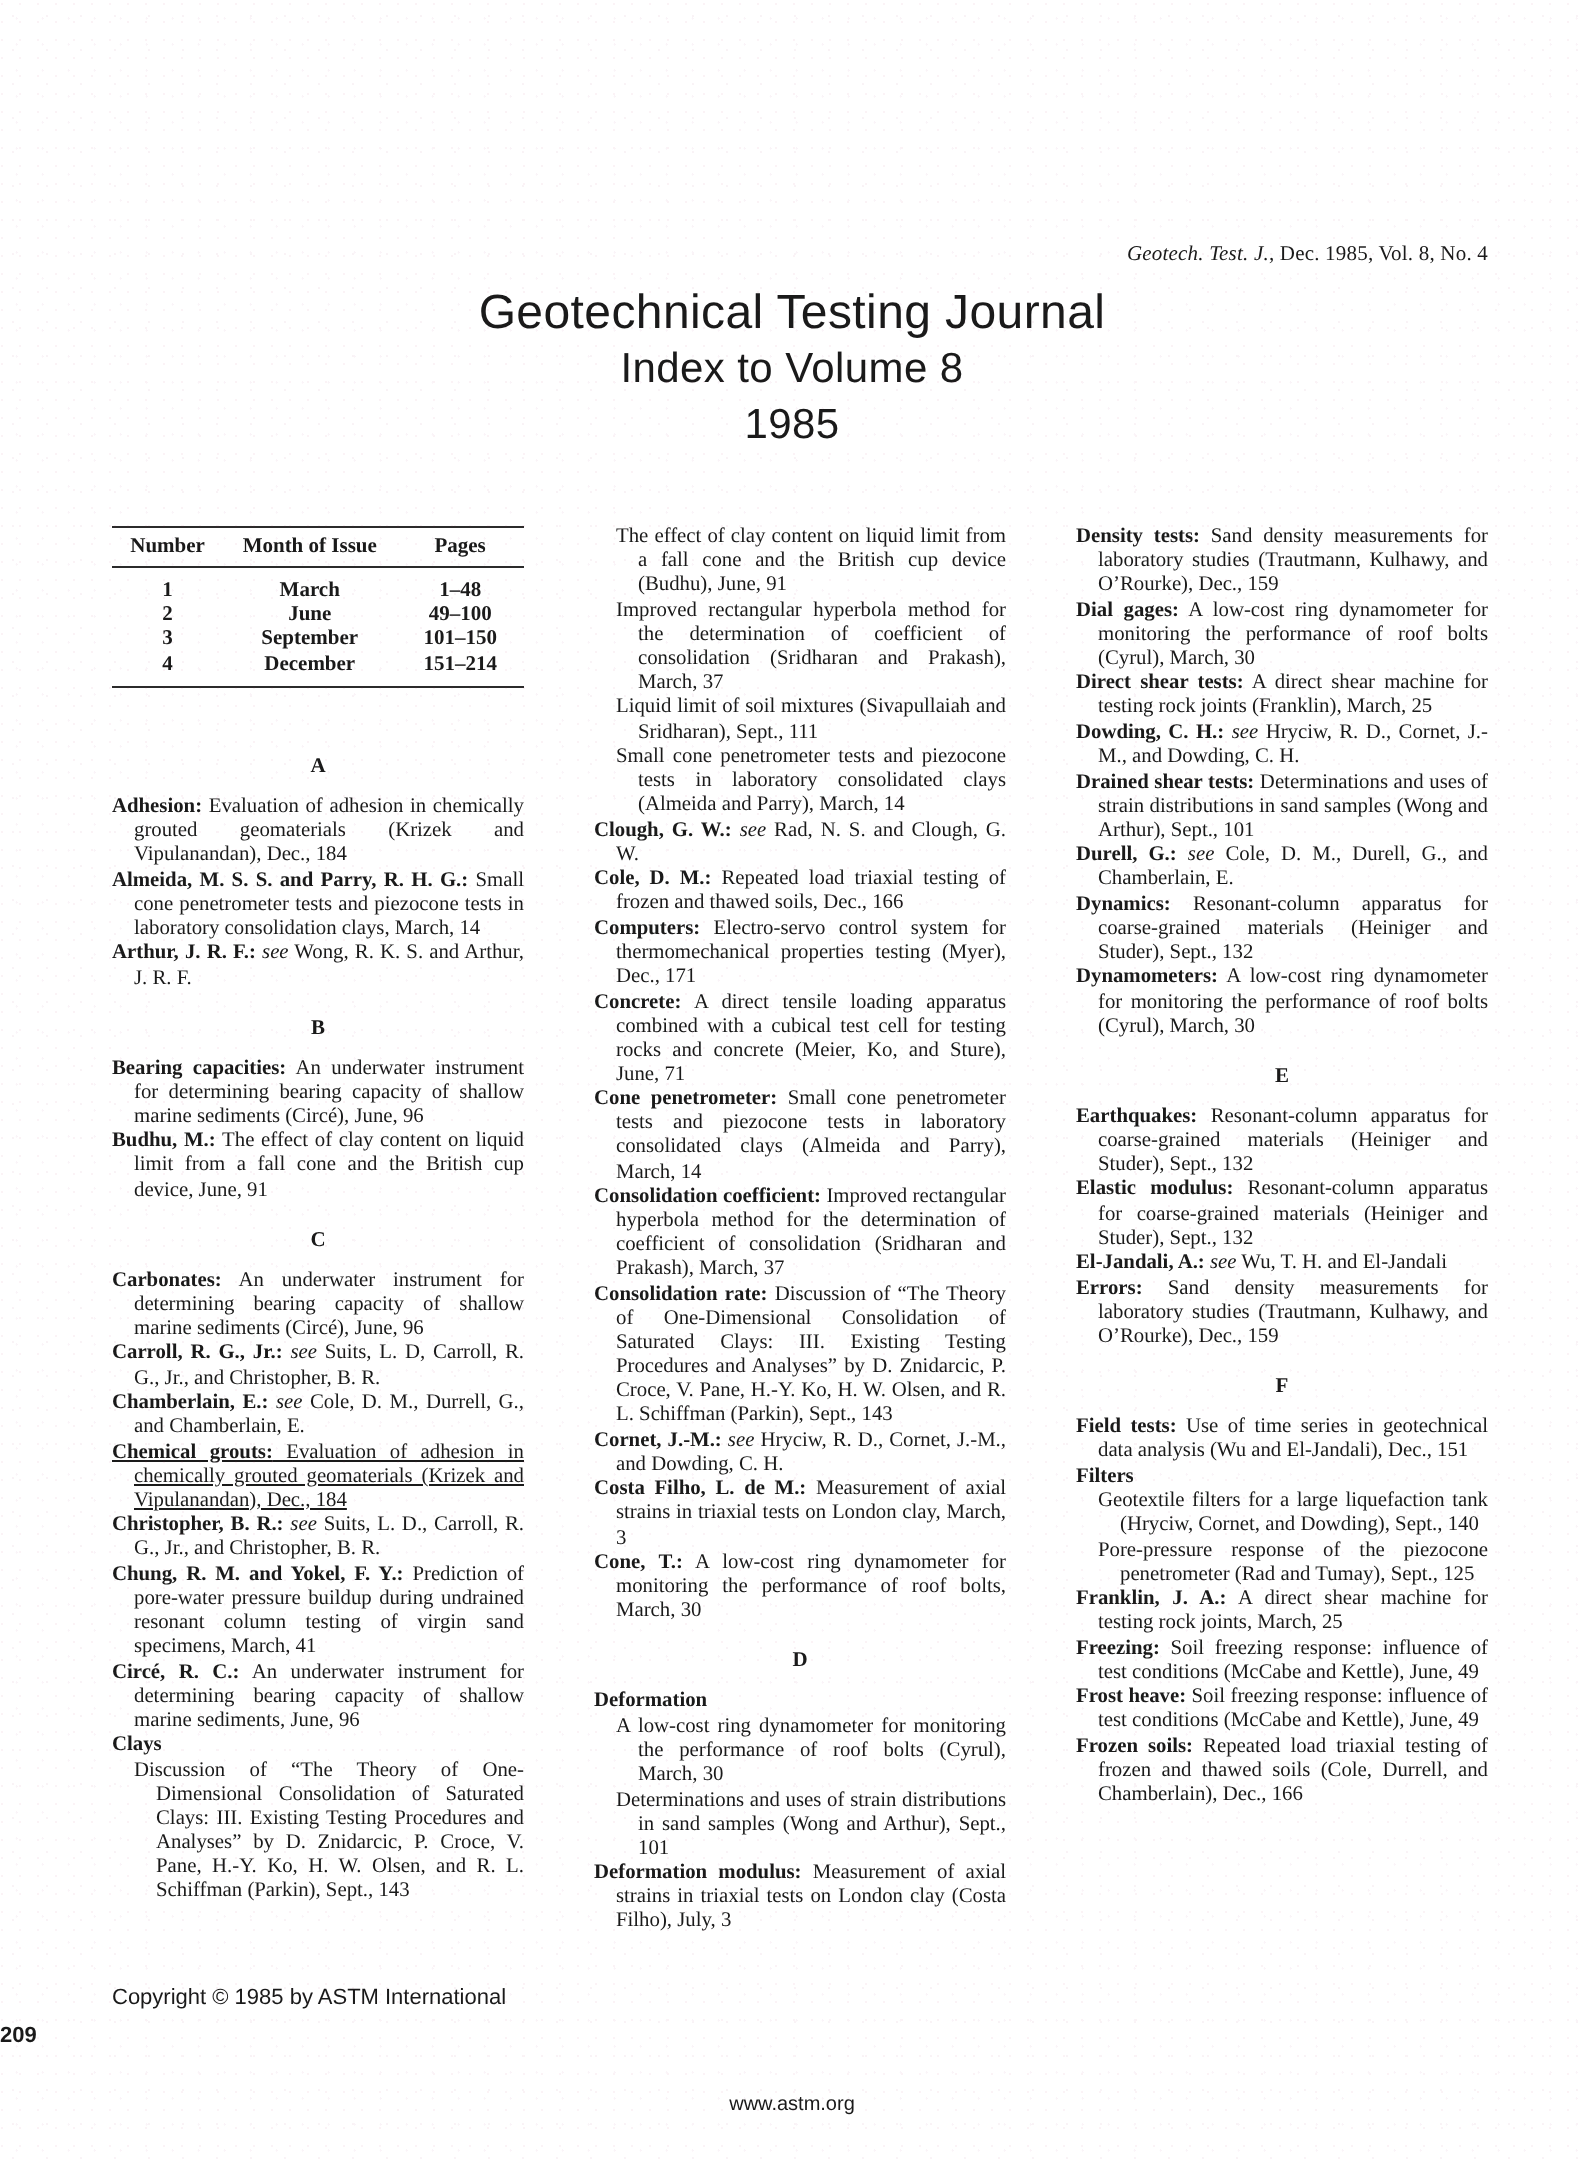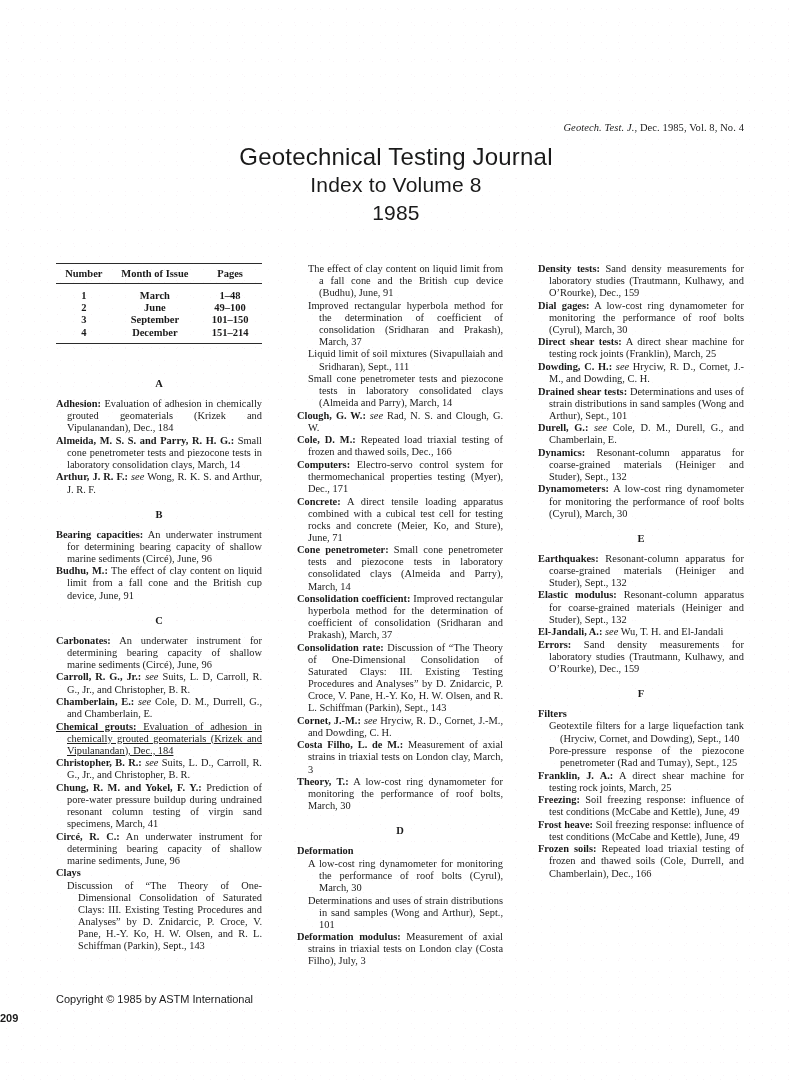--- a/index.html
+++ b/index.html
@@ -278,6 +278,7 @@
         <div class="entry" style="text-align-last: left;"><b>El-Jandali, A.:</b><i> see</i><span> Wu, T. H. and El-Jandali</span></div>
         <div class="entry" style="text-align-last: left;"><b>Errors:</b><span> Sand density measurements for laboratory studies (Trautmann, Kulhawy, and O’Rourke), Dec., 159</span></div>
         <div class="letter">F</div>
+        <div class="entry" style="text-align-last: left;"><b>Field tests:</b><span> Use of time series in geotechnical data analysis (Wu and El-Jandali), Dec., 151</span></div>
         <div class="entry head" style="text-align-last: left;"><b>Filters</b></div>
         <div class="entry sub" style="text-align-last: left;"><span>Geotextile filters for a large liquefaction tank (Hryciw, Cornet, and Dowding), Sept., 140</span></div>
         <div class="entry sub" style="text-align-last: left;"><span>Pore-pressure response of the piezocone penetrometer (Rad and Tumay), Sept., 125</span></div>

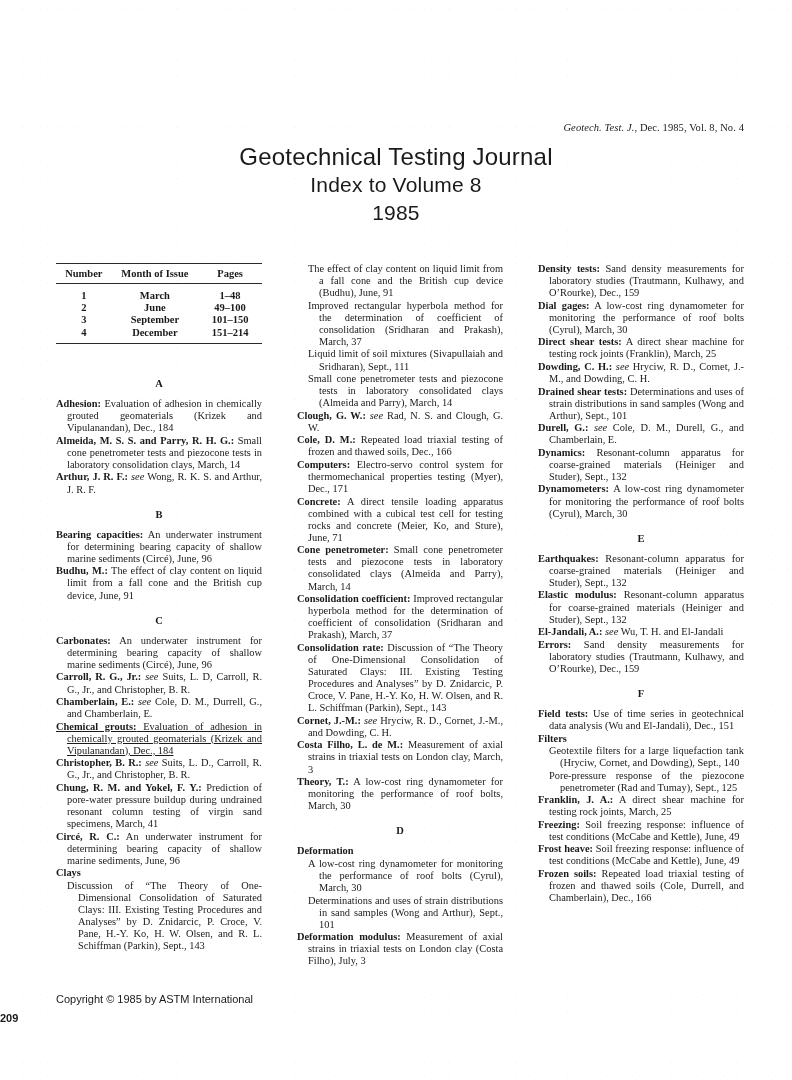--- a/index.html
+++ b/index.html
@@ -256,7 +256,7 @@
         <div class="entry" style="text-align-last: left;"><b>Consolidation rate:</b><span> Discussion of “The Theory of One-Dimensional Consolidation of Saturated Clays: III. Existing Testing Procedures and Analyses” by D. Znidarcic, P. Croce, V. Pane, H.-Y. Ko, H. W. Olsen, and R. L. Schiffman (Parkin), Sept., 143</span></div>
         <div class="entry" style="text-align-last: left;"><b>Cornet, J.-M.:</b><i> see</i><span> Hryciw, R. D., Cornet, J.-M., and Dowding, C. H.</span></div>
         <div class="entry" style="text-align-last: left;"><b>Costa Filho, L. de M.:</b><span> Measurement of axial strains in triaxial tests on London clay, March, 3</span></div>
-        <div class="entry" style="text-align-last: left;"><b>Theory, T.:</b><span> A low-cost ring dynamometer for monitoring the performance of roof bolts, March, 30</span></div>
+        <div class="entry" style="text-align-last: left;"><b>Cone, T.:</b><span> A low-cost ring dynamometer for monitoring the performance of roof bolts, March, 30</span></div>
         <div class="letter">D</div>
         <div class="entry head" style="text-align-last: left;"><b>Deformation</b></div>
         <div class="entry sub" style="text-align-last: left;"><span>A low-cost ring dynamometer for monitoring the performance of roof bolts (Cyrul), March, 30</span></div>

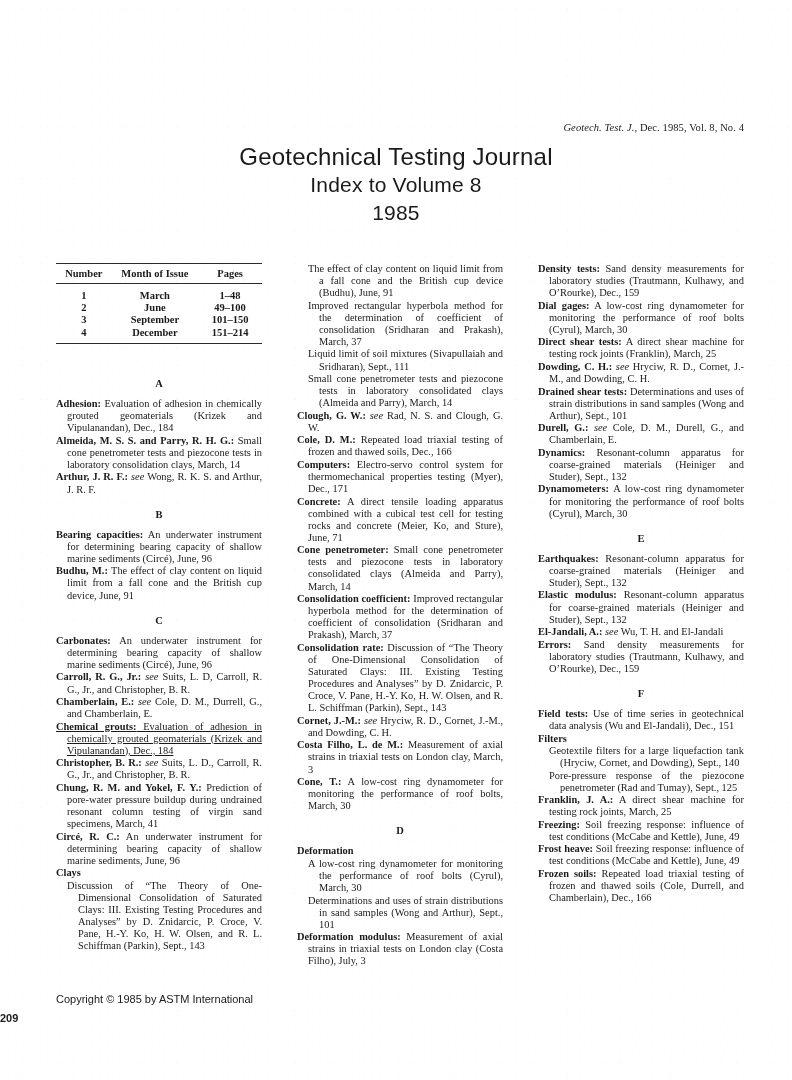--- a/index.html
+++ b/index.html
@@ -291,6 +291,7 @@
 
   <div class="copyright">Copyright © 1985 by ASTM International</div>
   <div class="folio">209</div>
+  <div class="weburl">www.astm.org</div>
 
   <div class="speckle"></div>
 </div>

